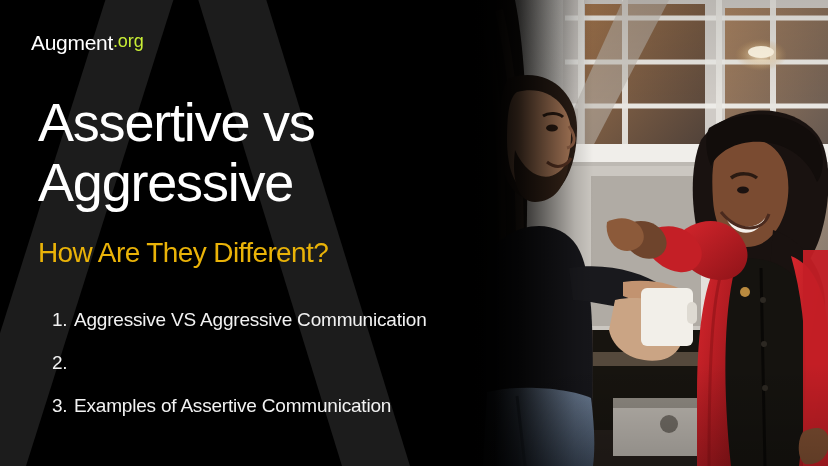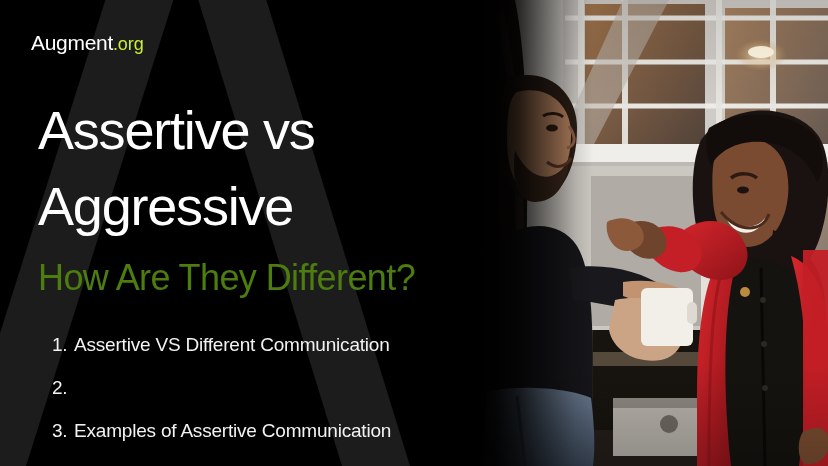--- a/index.html
+++ b/index.html
@@ -54,7 +54,7 @@
   .logo {
     position:absolute;
     left:31px; top:31px;
-    display:flex; align-items:flex-end;
+    display:flex; align-items:flex-start;
     letter-spacing:-0.2px;
     z-index:5;
   }

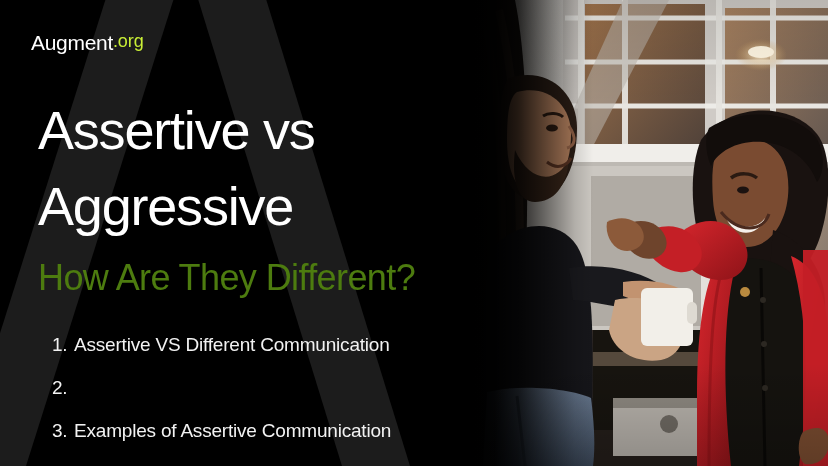--- a/index.html
+++ b/index.html
@@ -82,7 +82,7 @@
   .title {
     color:#ffffff;
     font-size:54px;
-    line-height:76px;
+    line-height:60px;
     font-weight:300;
     letter-spacing:-1.2px;
     white-space:pre-line;

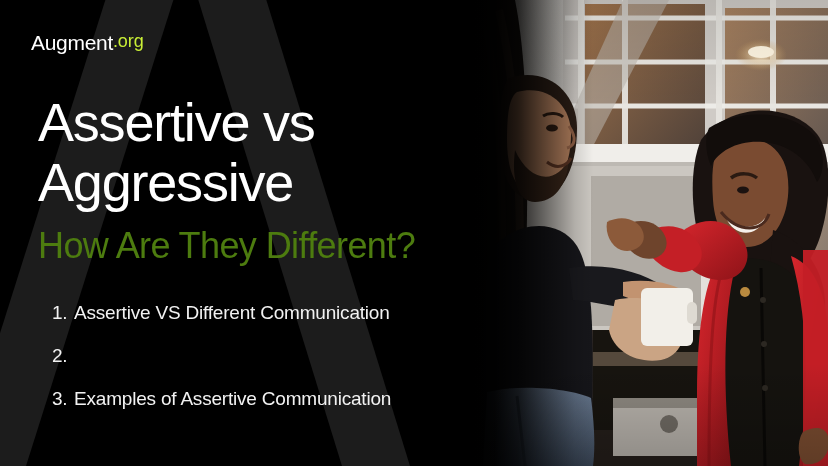--- a/index.html
+++ b/index.html
@@ -89,9 +89,9 @@
   }
 
   .subtitle {
-    margin-top:15px;
-    color:#4d7c0f;
-    font-size:36px;
+    margin-top:22px;
+    color:#eab308;
+    font-size:28px;
     line-height:38px;
     font-weight:400;
     letter-spacing:-0.6px;

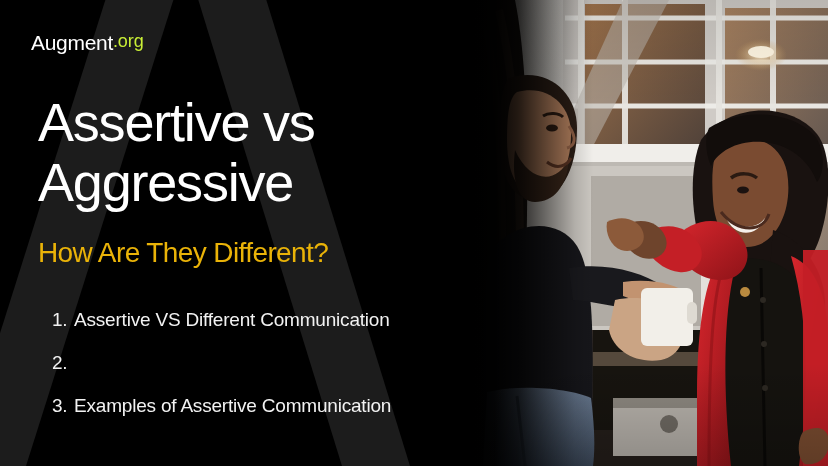--- a/index.html
+++ b/index.html
@@ -280,7 +280,7 @@
     <ul class="agenda">
       <li class="agenda-item">
         <span class="agenda-num">1.</span>
-        <span class="agenda-text">Assertive VS Different Communication</span>
+        <span class="agenda-text">Aggressive VS Aggressive Communication</span>
       </li>
       <li class="agenda-item">
         <span class="agenda-num">2.</span>

